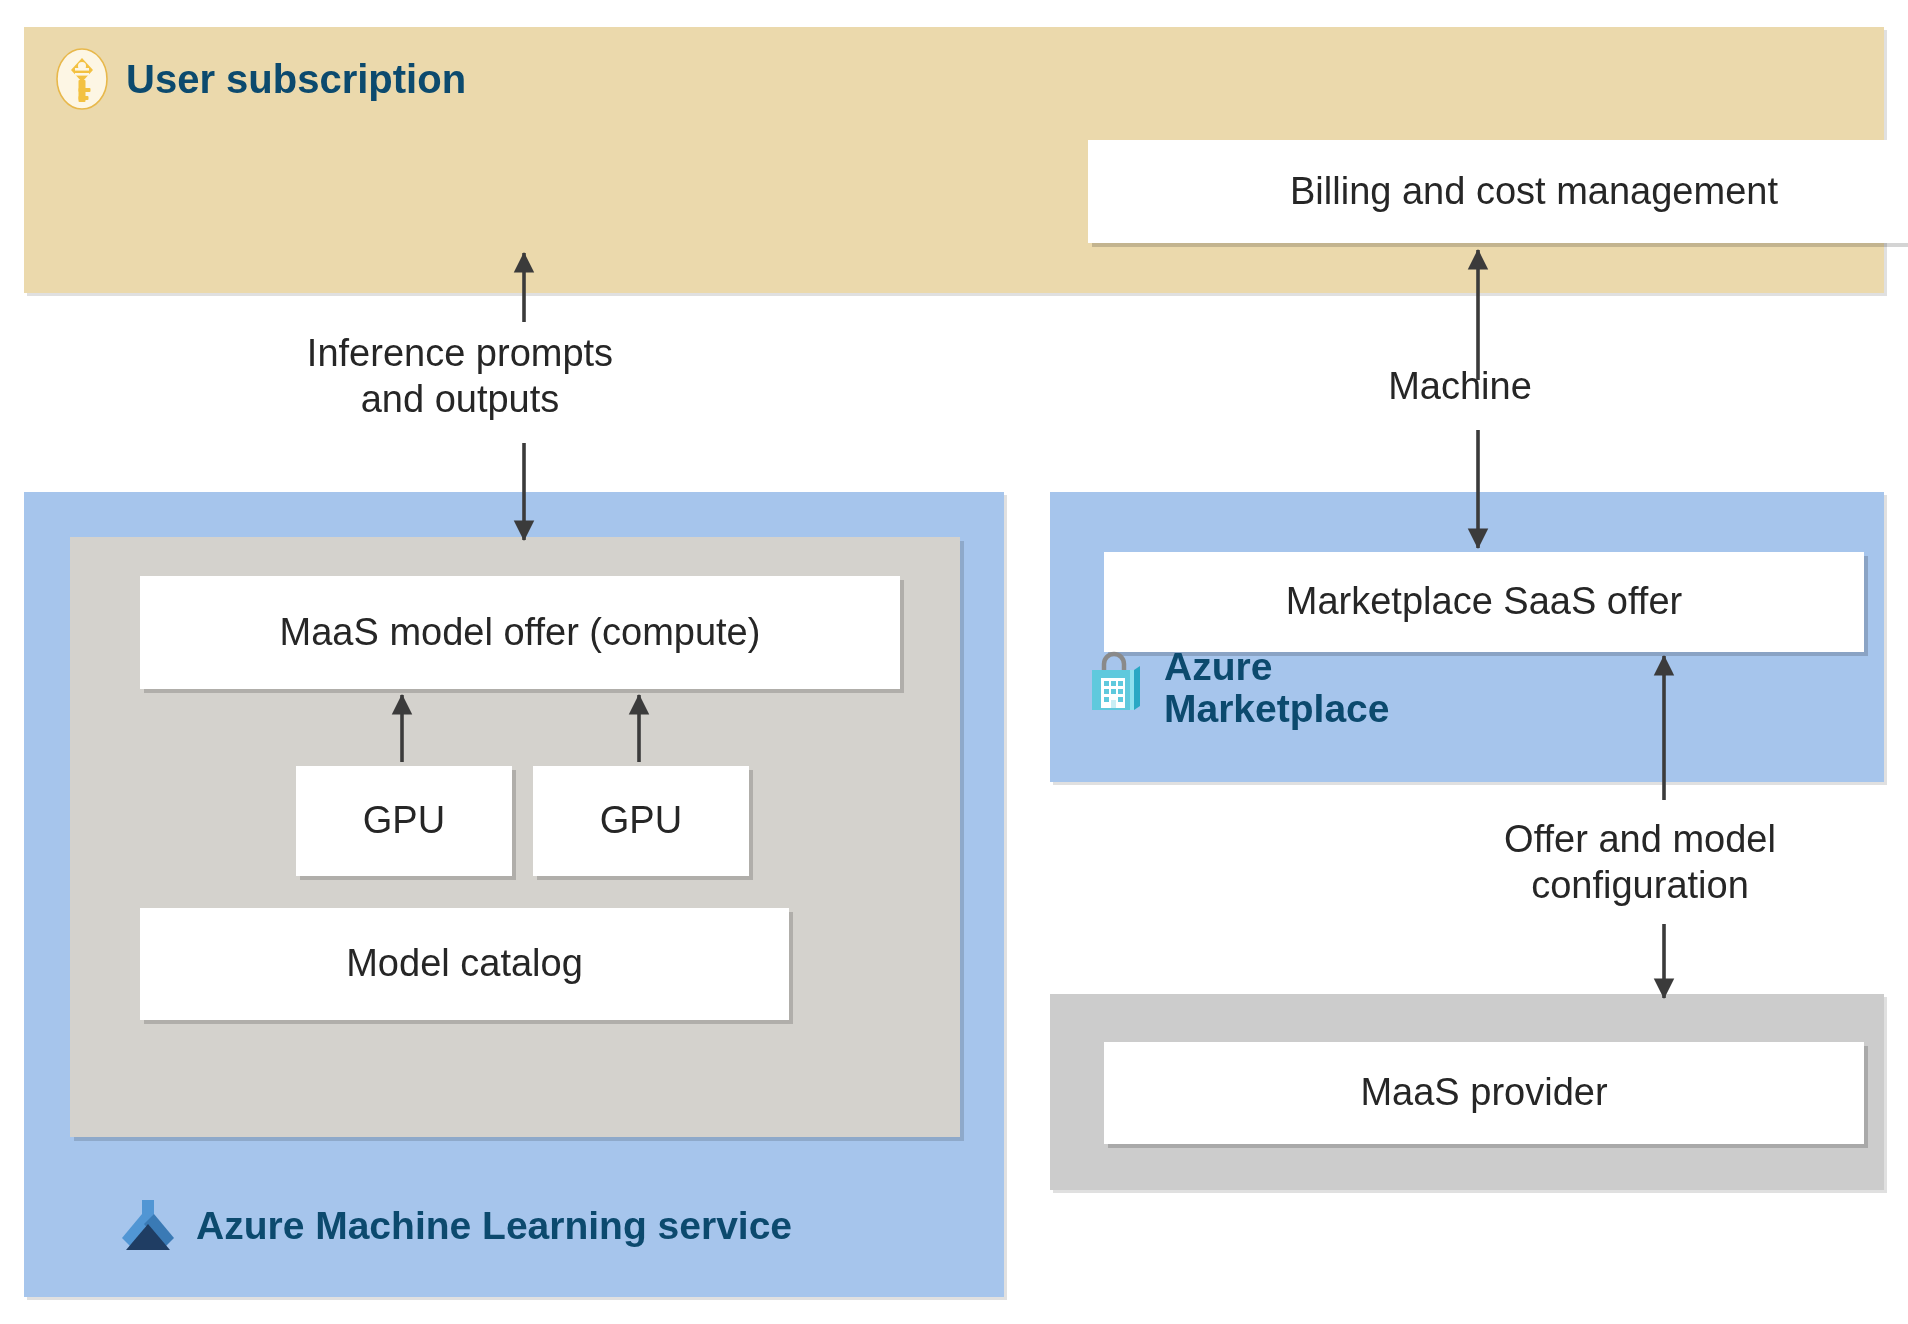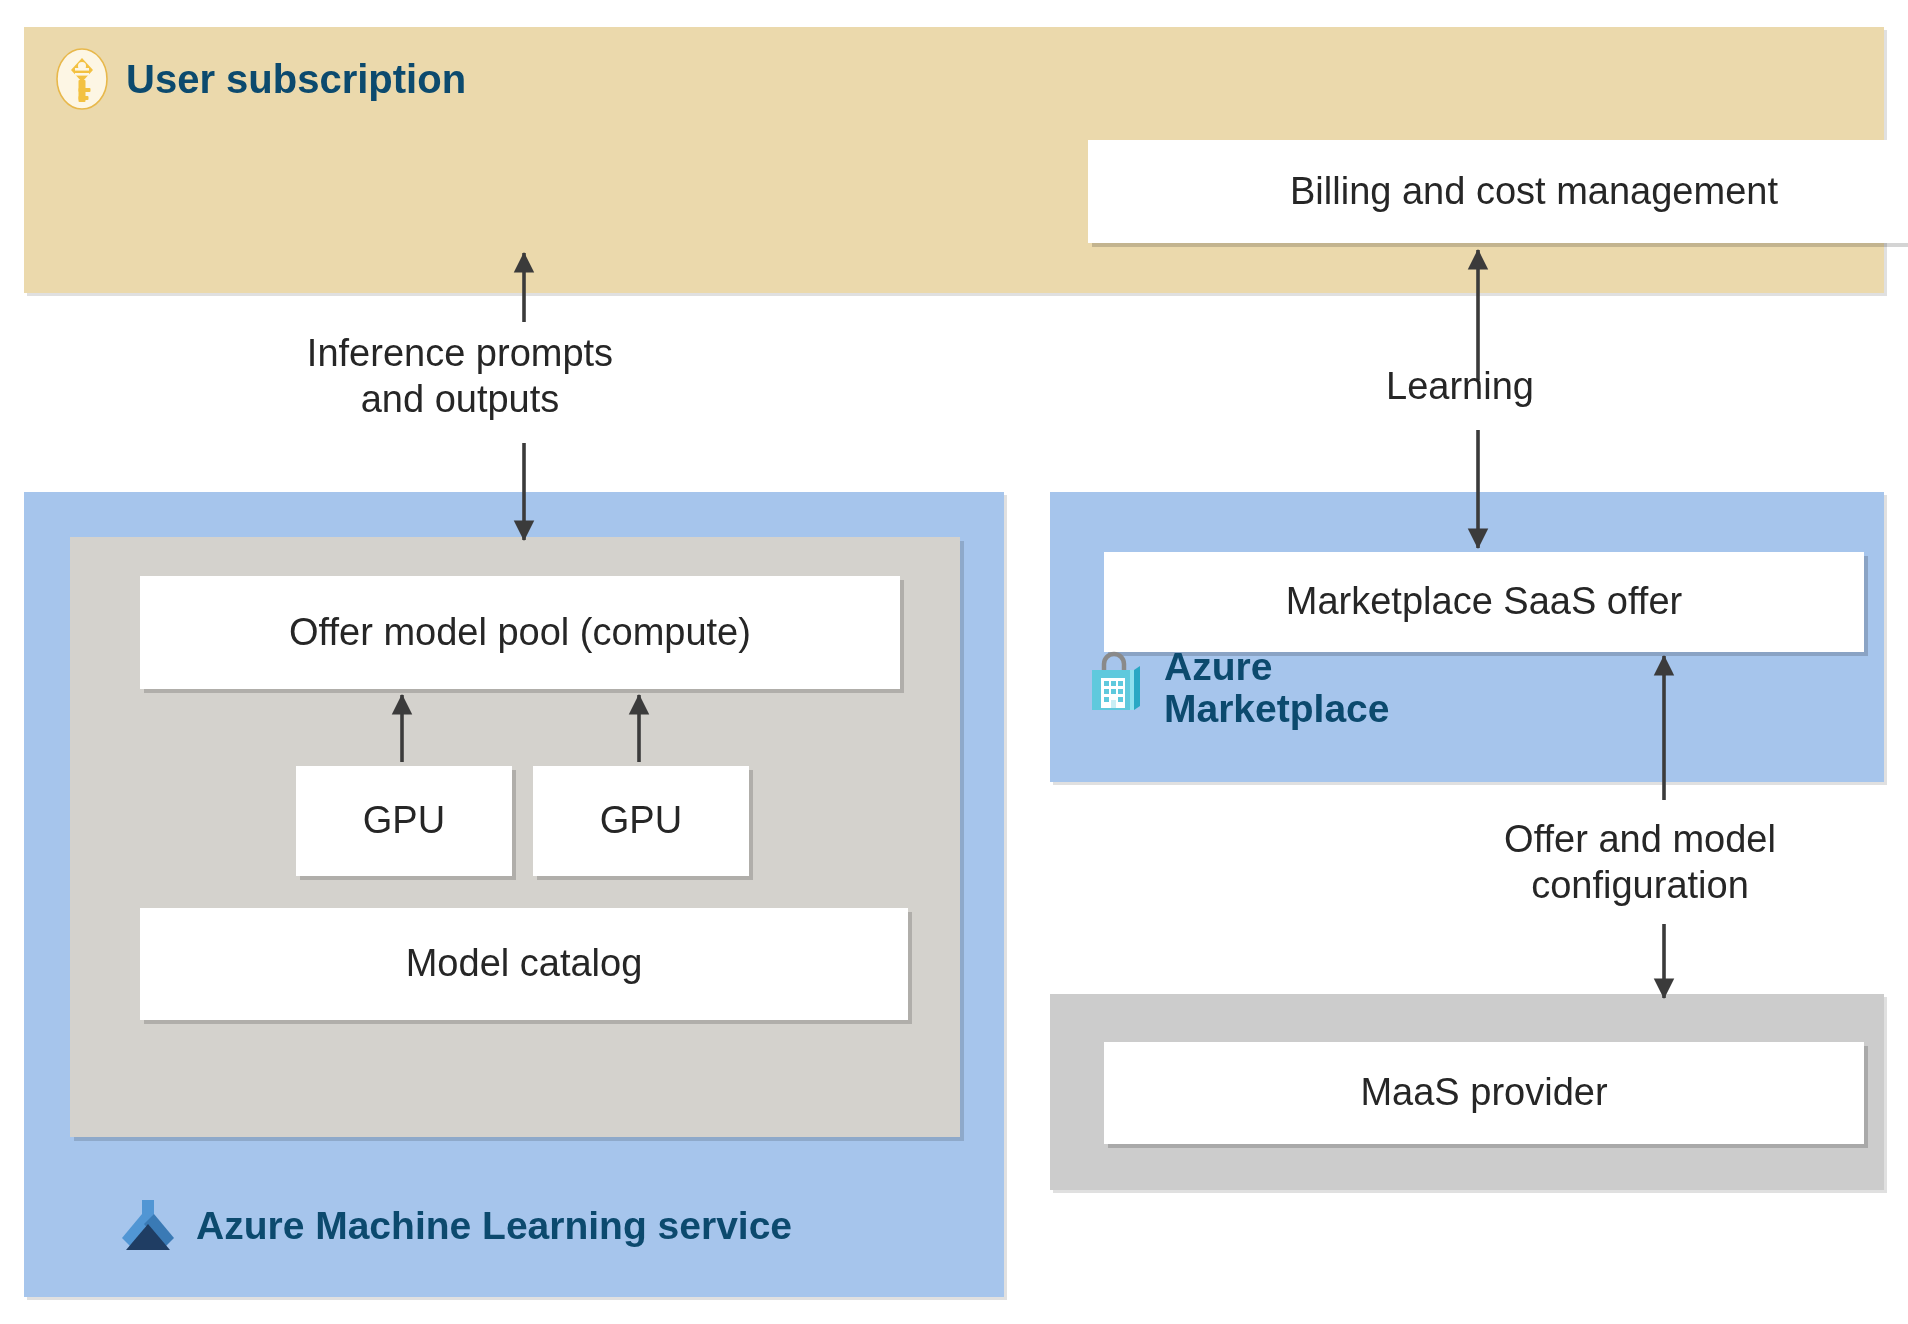--- a/index.html
+++ b/index.html
@@ -280,7 +280,7 @@
   <div class="edge-label edge-label-inference">Inference prompts
 and outputs</div>
 
-  <div class="edge-label edge-label-billing">Learning</div>
+  <div class="edge-label edge-label-billing">Machine</div>
 
   <div class="edge-label edge-label-offer">Offer and model
 configuration</div>

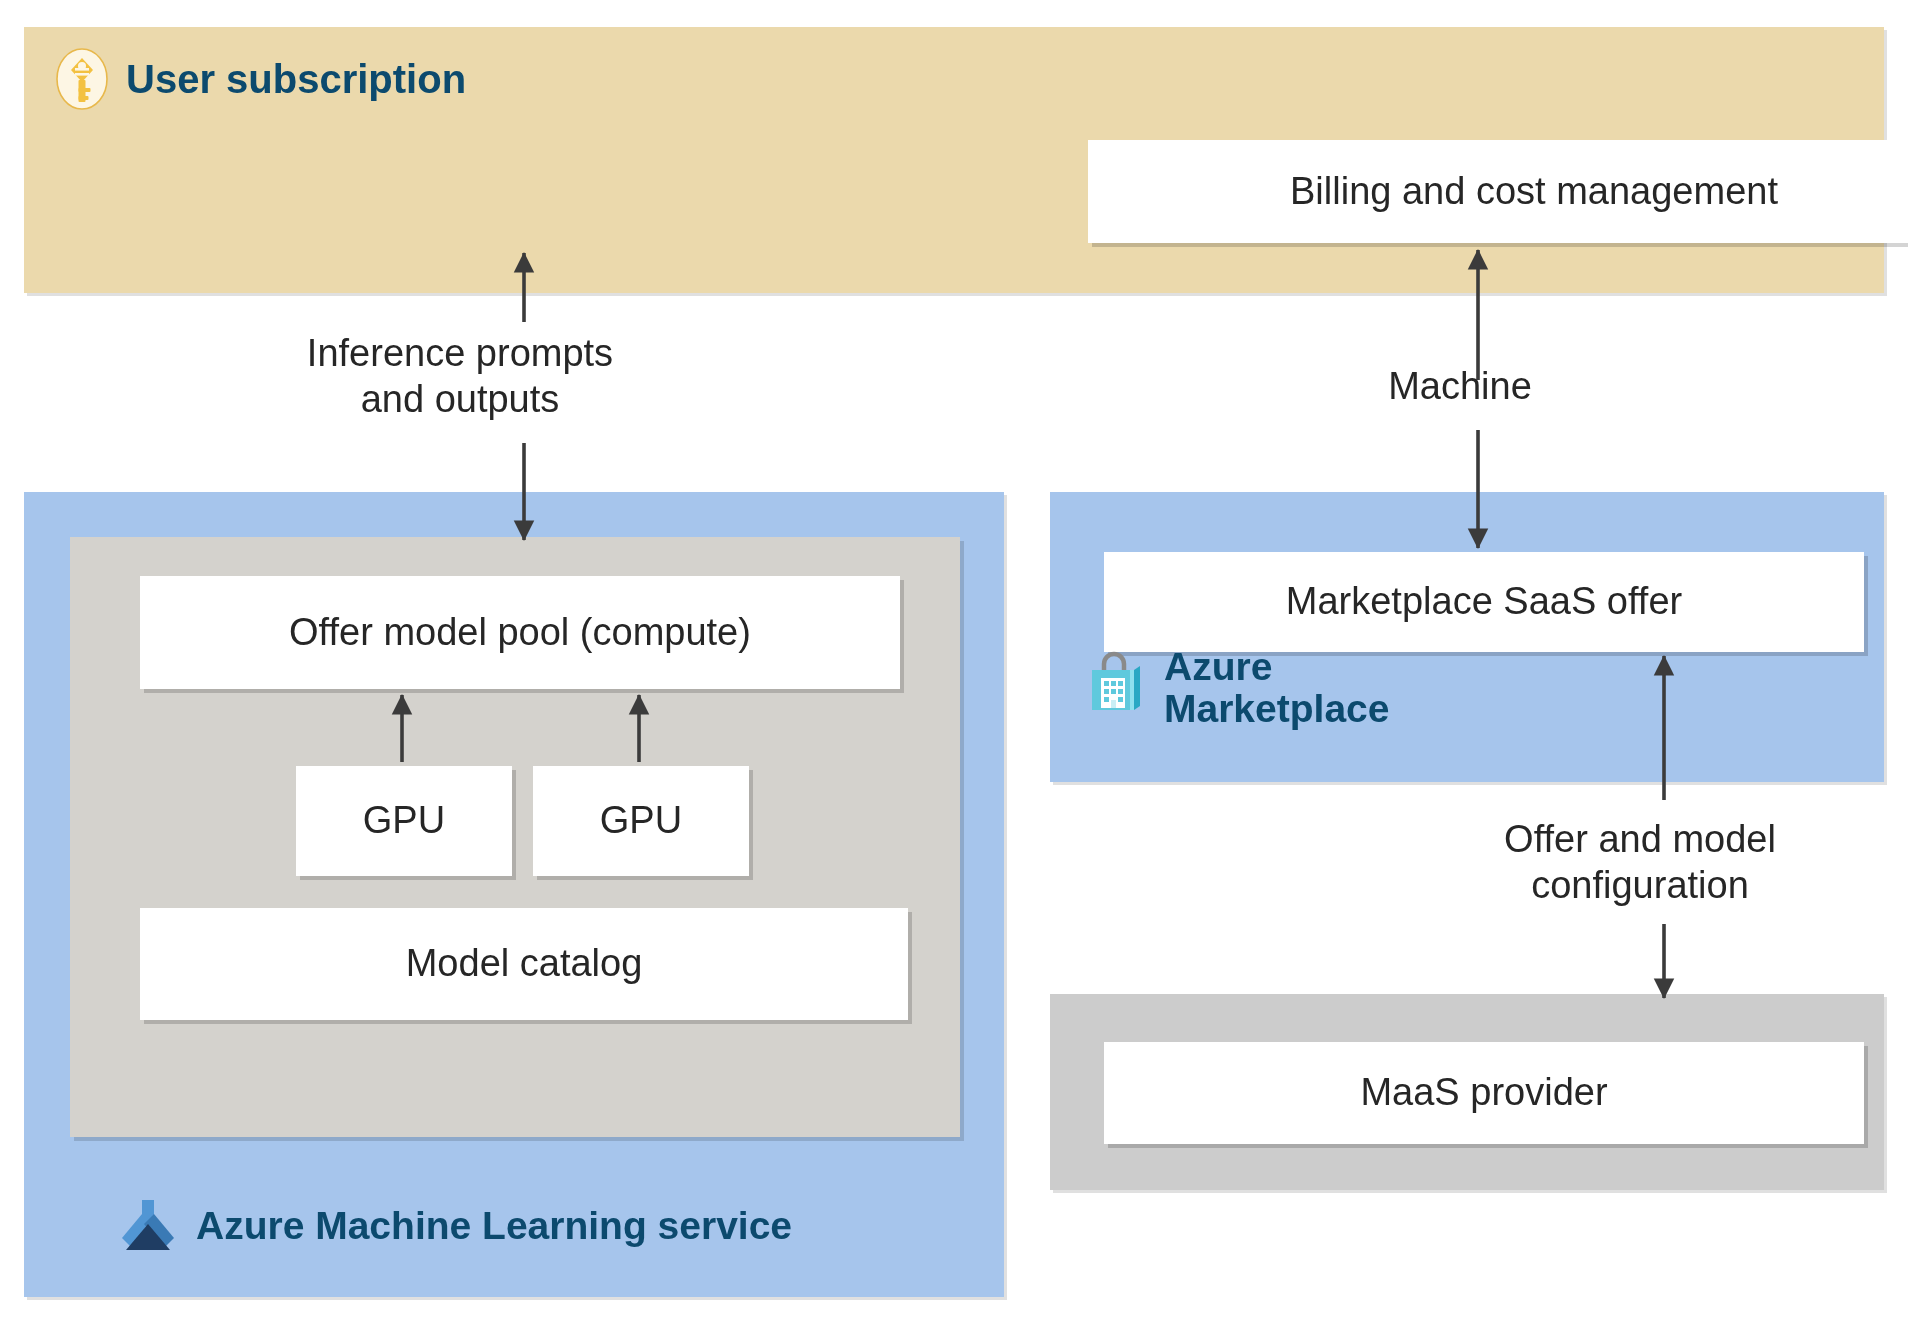--- a/index.html
+++ b/index.html
@@ -184,7 +184,7 @@
   <div class="zone zone-aml"></div>
   <div class="zone zone-aml-inner"></div>
 
-  <div class="node node-maas-pool">Offer model pool (compute)</div>
+  <div class="node node-maas-pool">MaaS model offer (compute)</div>
 
   <div class="node node-gpu-left">GPU</div>
 

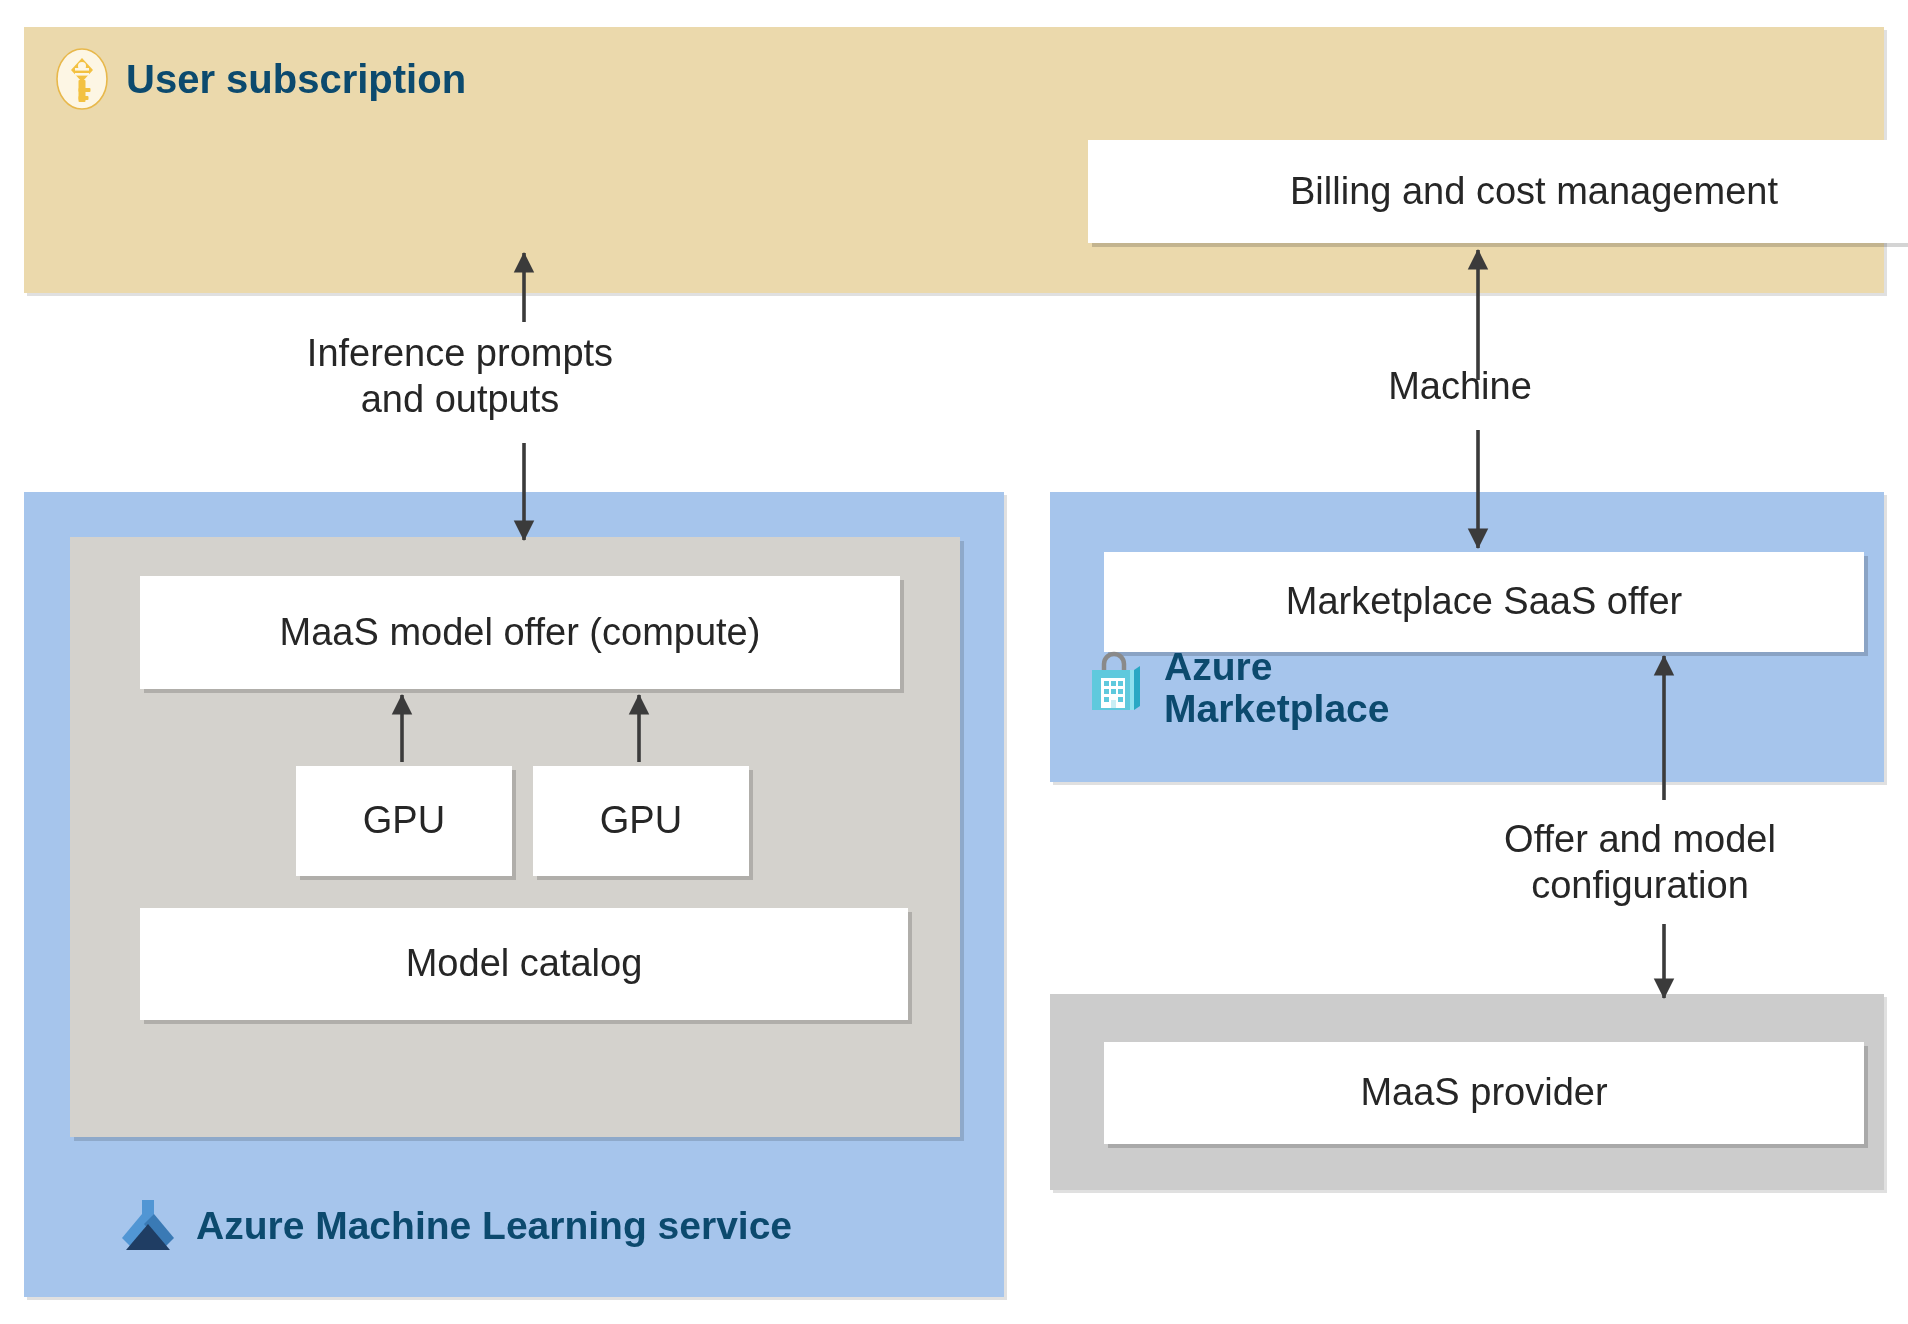--- a/index.html
+++ b/index.html
@@ -86,7 +86,7 @@
   .node-maas-pool      { left: 140px;  top: 576px; width: 760px; height: 113px; }
   .node-gpu-left       { left: 296px;  top: 766px; width: 216px; height: 110px; }
   .node-gpu-right      { left: 533px;  top: 766px; width: 216px; height: 110px; }
-  .node-model-catalog  { left: 140px;  top: 908px; width: 768px; height: 112px; }
+  .node-model-catalog  { left: 140px;  top: 908px; width: 649px; height: 112px; }
   .node-saas-offer     { left: 1104px; top: 552px; width: 760px; height: 100px; }
   .node-model-provider { left: 1104px; top: 1042px; width: 760px; height: 102px; }
 

